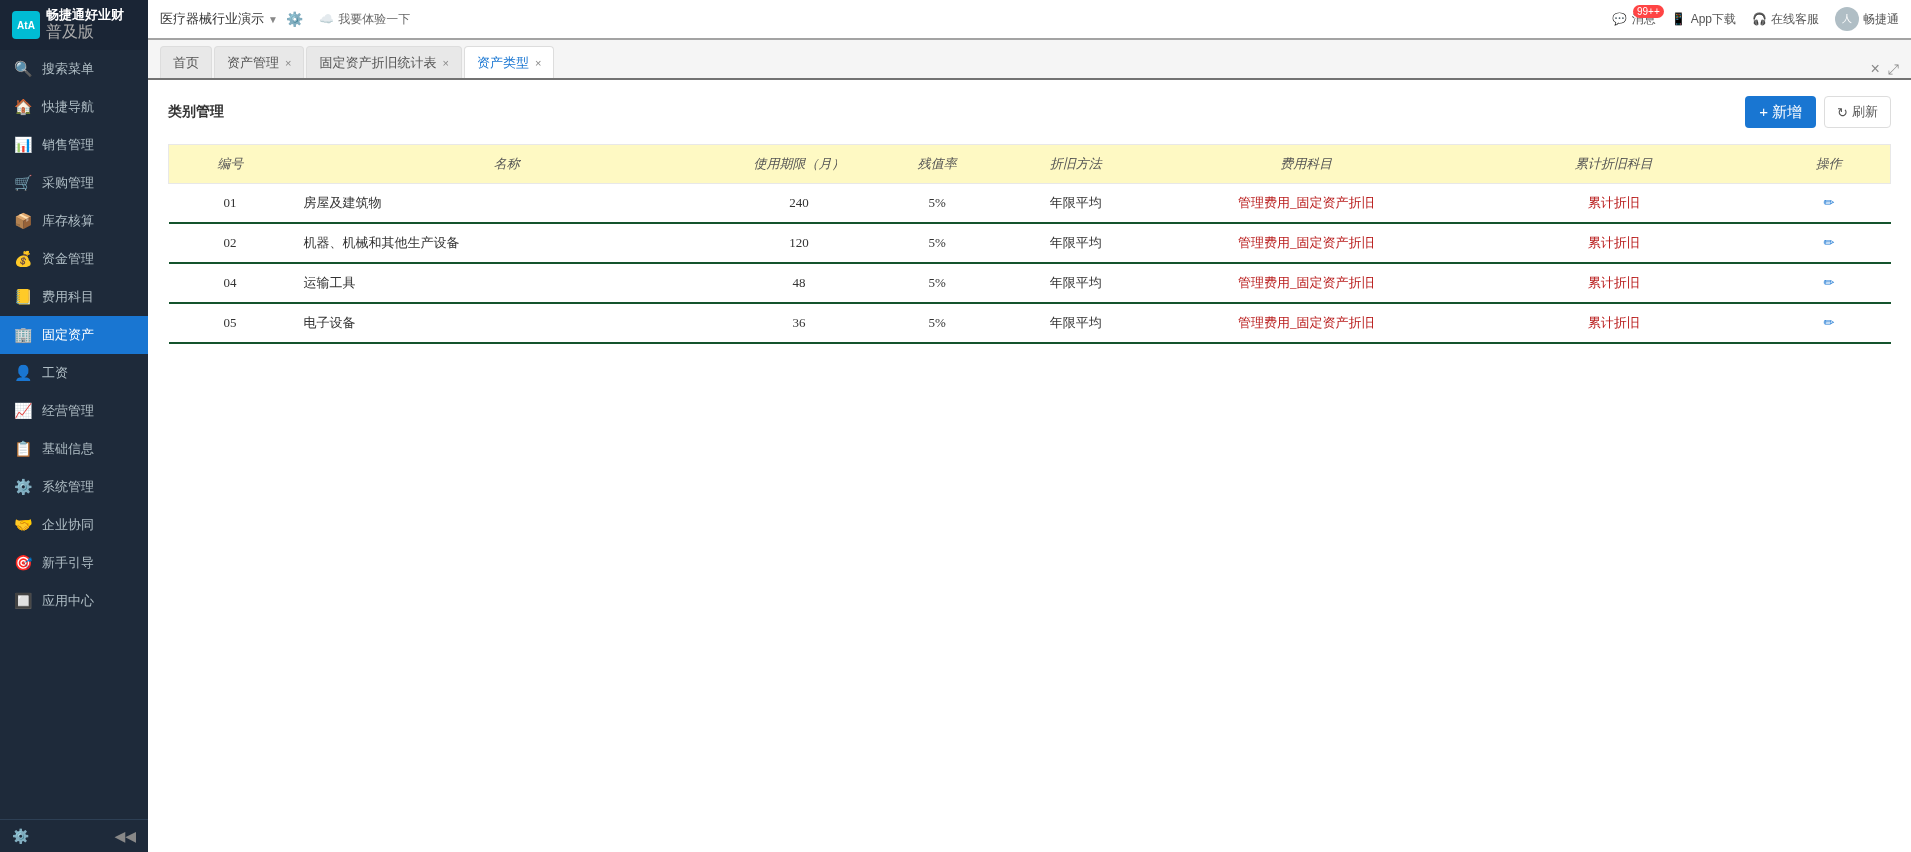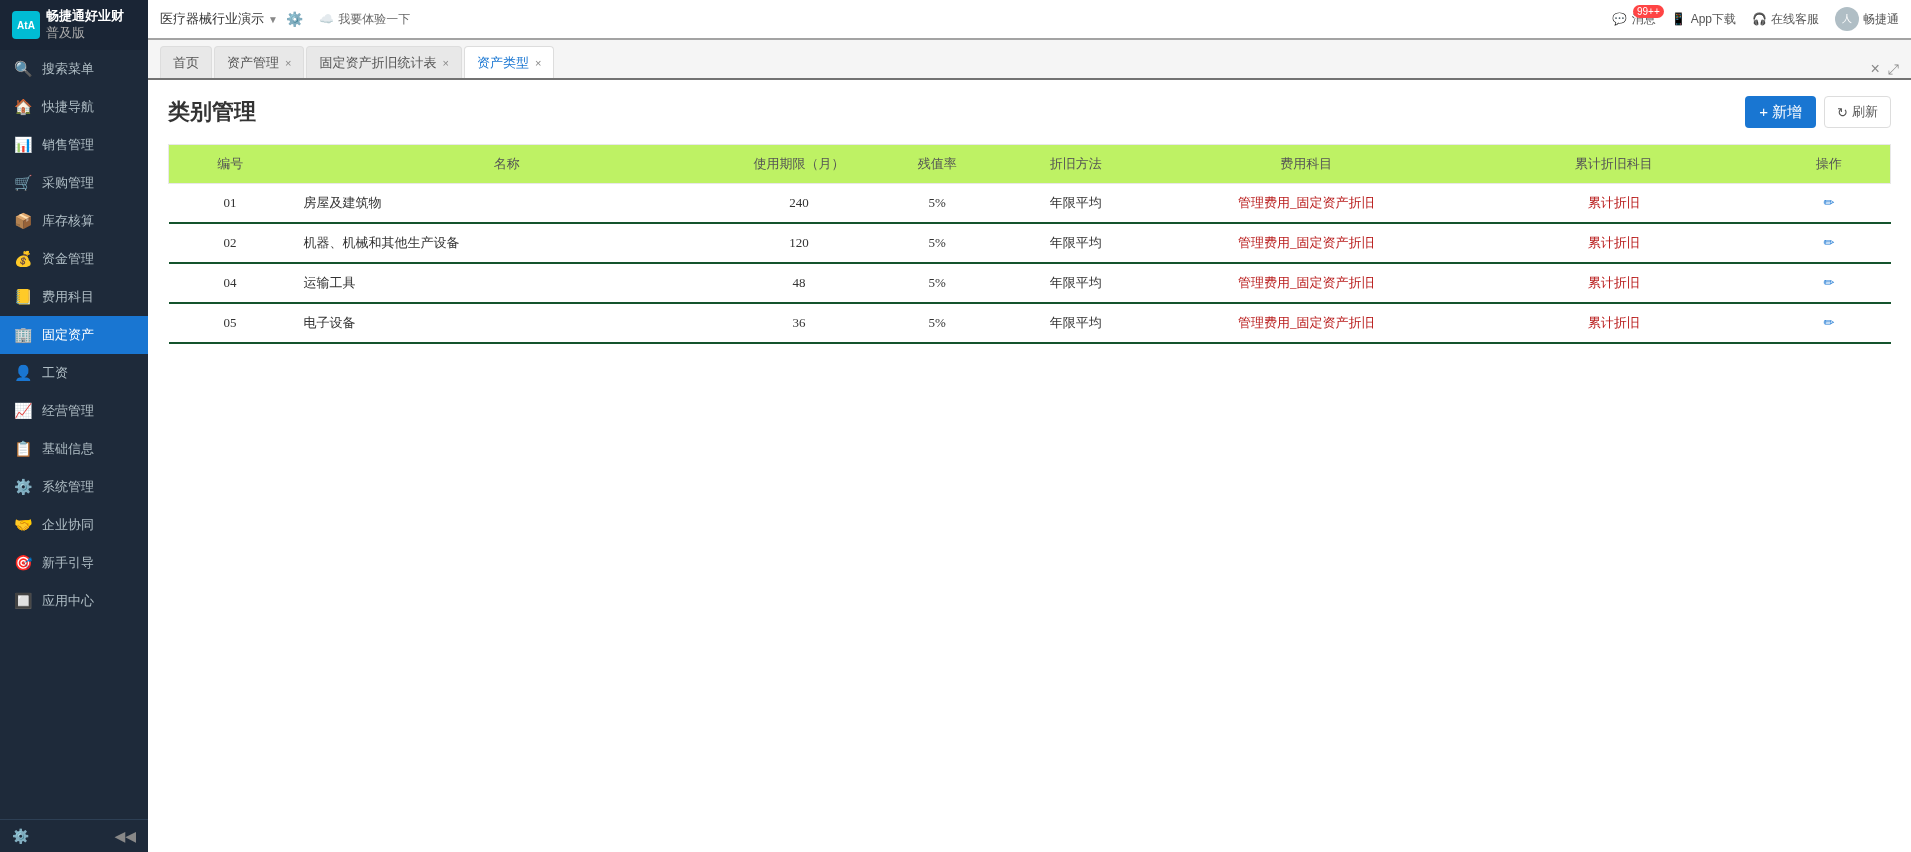--- a/index.html
+++ b/index.html
@@ -33,7 +33,7 @@
       font-size: 10px; color: #fff; font-weight: bold; text-align: center;
     }
     .sidebar-logo .logo-text { line-height: 1.2; }
-    .sidebar-logo .logo-sub { font-size: 13px; color: #aaa; font-weight: normal; }
+    .sidebar-logo .logo-sub { font-size: 16px; color: #aaa; font-weight: normal; }
     .sidebar-nav { flex: 1; overflow-y: auto; }
     .sidebar-nav::-webkit-scrollbar { width: 4px; }
     .sidebar-nav::-webkit-scrollbar-thumb { background: #3d5068; }

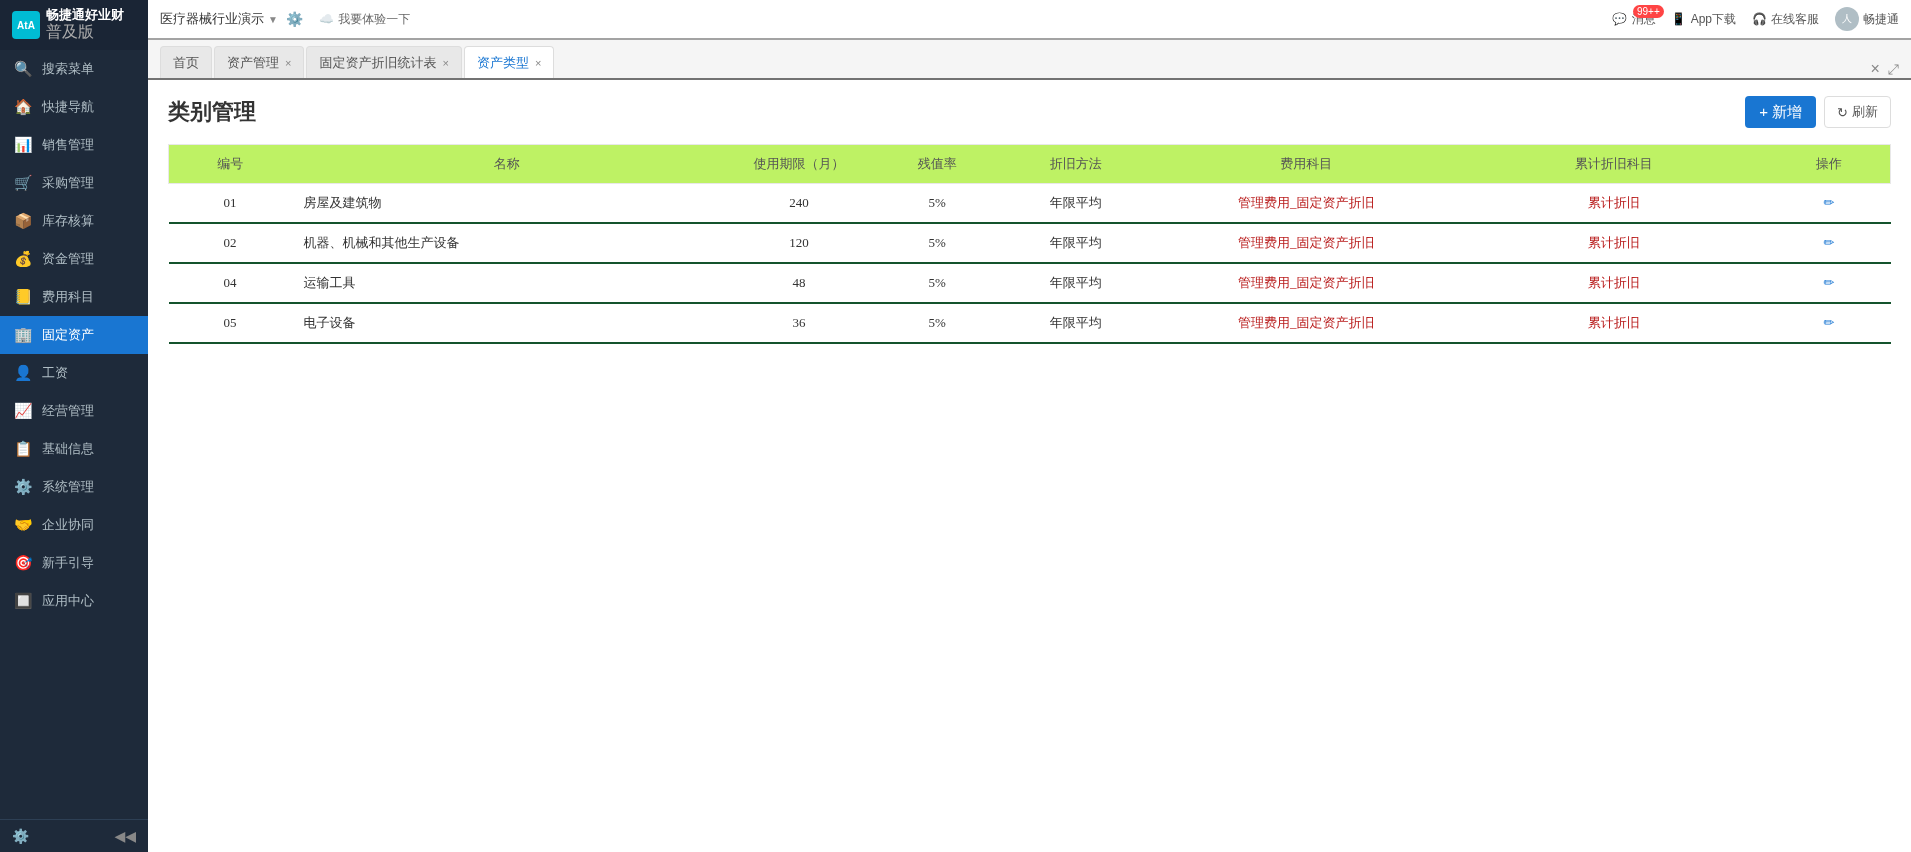--- a/index.html
+++ b/index.html
@@ -98,7 +98,7 @@
 
     
     .page-header { display: flex; align-items: center; justify-content: space-between; margin-bottom: 16px; }
-    .page-title { font-size: 22px; font-weight: bold; color: #333; }
+    .page-title { font-size: 14px; font-weight: bold; color: #333; }
     .page-actions { display: flex; gap: 8px; }
     .btn-new {
       background: #1976d2; color: #fff; border: none; border-radius: 4px;

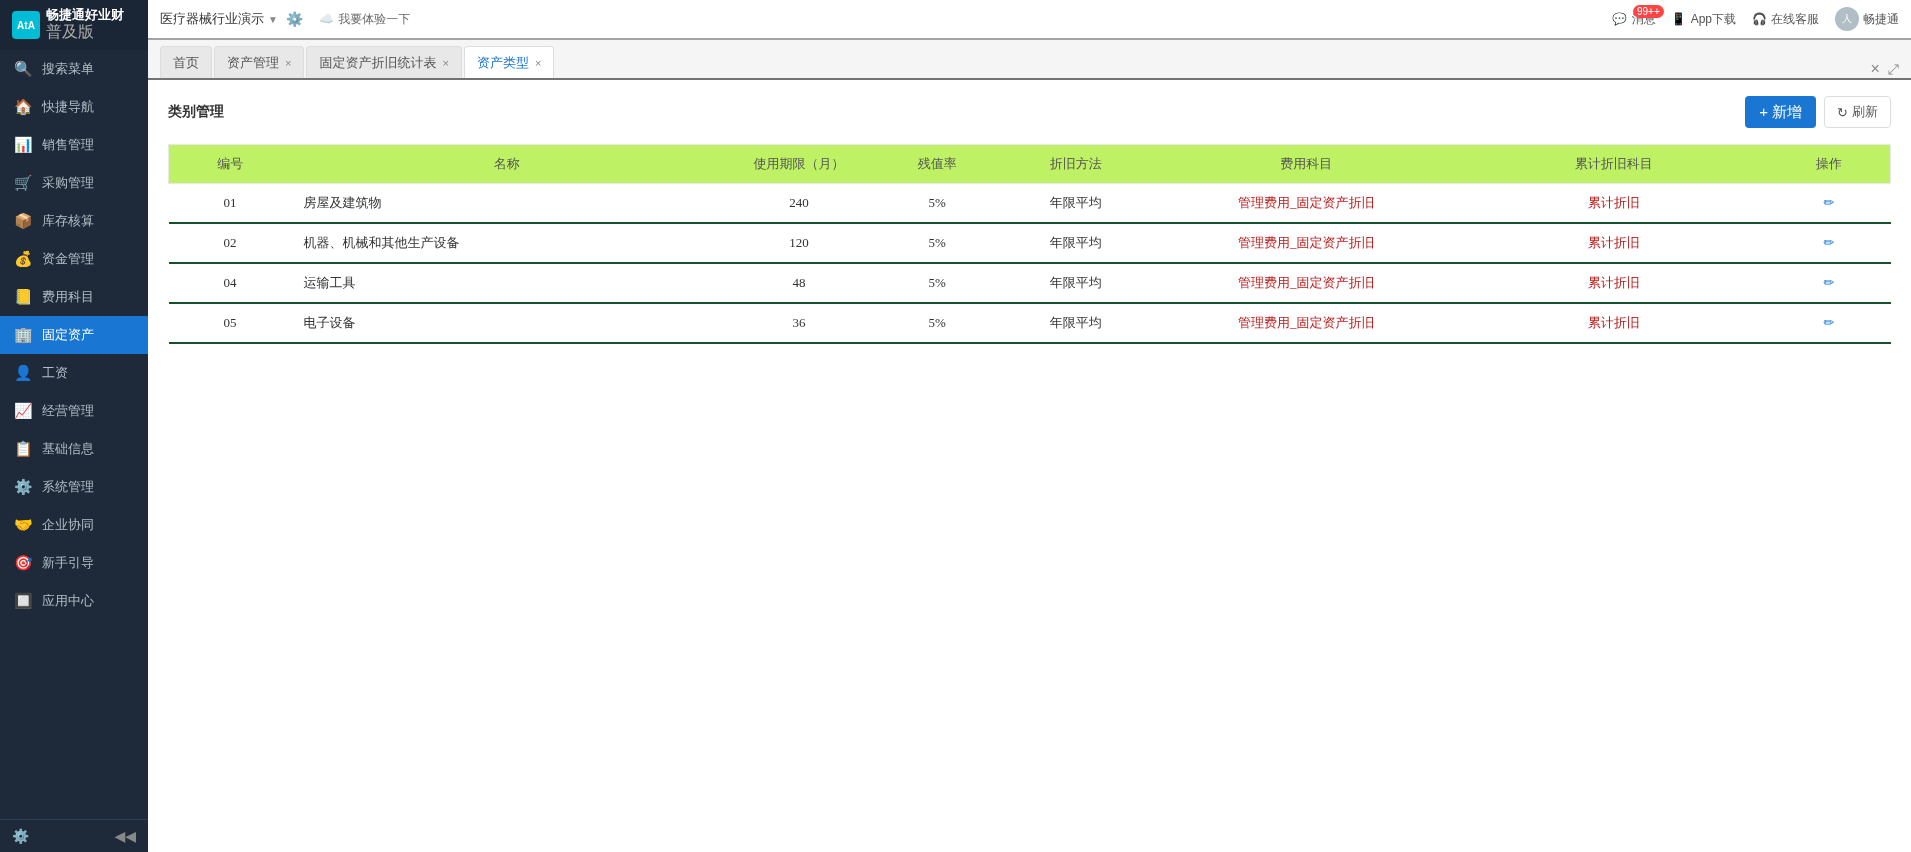--- a/index.html
+++ b/index.html
@@ -111,7 +111,7 @@
 
     
     .data-table { width: 100%; border-collapse: collapse; font-size: 13px; }
-    .data-table thead tr { background: #bef264; }
+    .data-table thead tr { background: #fef9c3; font-style: italic; }
     .data-table th {
       padding: 10px 12px; text-align: center; color: #555; font-weight: 500;
       border-bottom: 1px solid #e8e8e8; border-top: 1px solid #e8e8e8;

